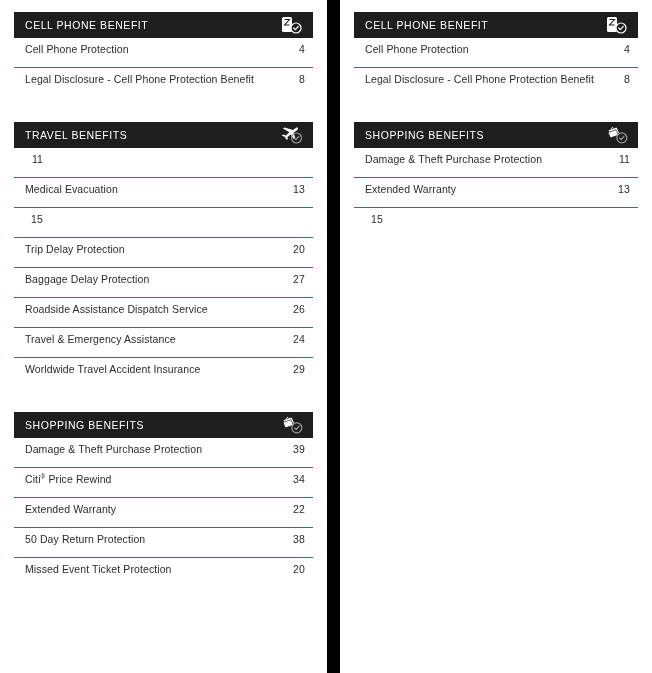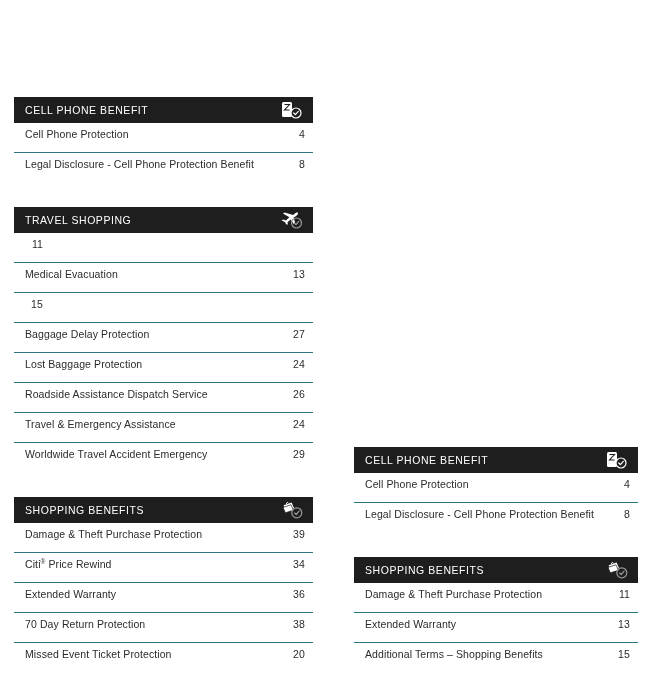--- a/index.html
+++ b/index.html
@@ -19,7 +19,6 @@
     inset: 0;
     display: flex;
     background: #ffffff;
-    align-items: flex-end;
   }
   .column {
     position: relative;

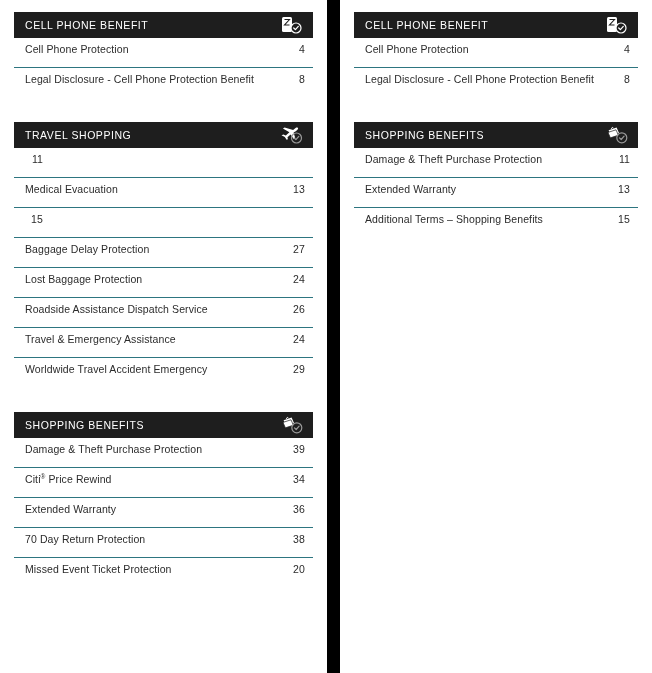--- a/index.html
+++ b/index.html
@@ -130,7 +130,7 @@
 
     <div class="section">
       <div class="section-header">
-        <span class="section-title">TRAVEL SHOPPING</span>
+        <span class="section-title">TRAVEL BENEFITS</span>
         <span class="section-icon">
           <svg width="24" height="18" viewBox="0 0 24 18">
             <path d="M1.5 9.2 L3.4 8.6 L5.8 9.6 L9.4 6.2 L2.9 2.6 L4.6 1.6 L13.1 4.1 L15.6 1.9 C16.6 1.1 18.2 1.3 18.1 2.6 C18.0 3.6 17.0 4.4 16.2 4.9 L13.6 6.6 L15.3 12.2 L13.9 13.2 L10.6 8.6 L7.5 11.2 L7.9 13.2 L6.6 13.8 L4.8 11.0 Z" fill="#ffffff"></path>

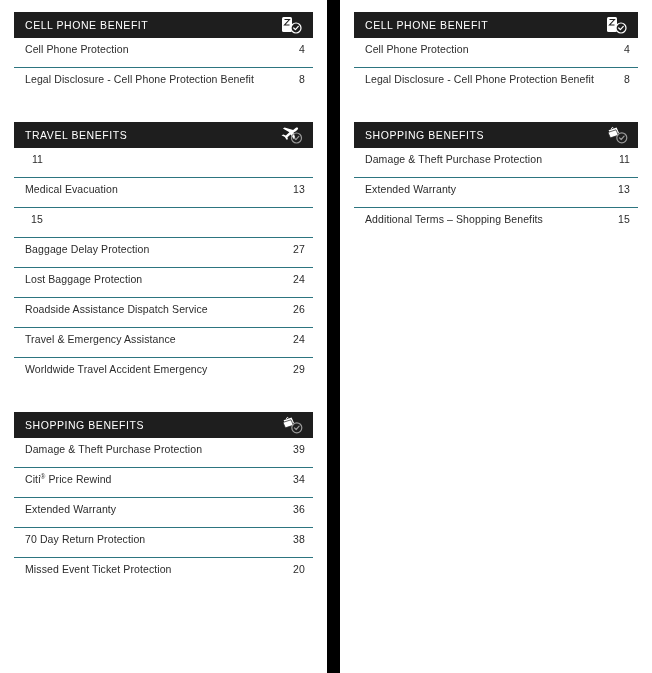--- a/index.html
+++ b/index.html
@@ -256,7 +256,6 @@
         <span class="row-page">13</span>
       </div>
       <div class="row">
-        <span class="row-label">Additional Terms – Shopping Benefits</span>
         <span class="row-page">15</span>
       </div>
     </div>

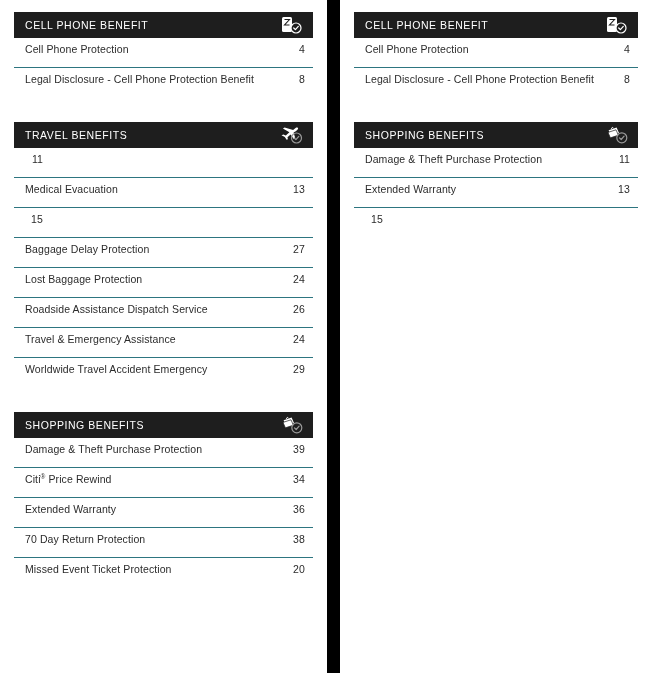--- a/index.html
+++ b/index.html
@@ -150,6 +150,10 @@
         <span class="row-page">15</span>
       </div>
       <div class="row">
+        <span class="row-label">Trip Delay Protection</span>
+        <span class="row-page">20</span>
+      </div>
+      <div class="row">
         <span class="row-label">Baggage Delay Protection</span>
         <span class="row-page">27</span>
       </div>

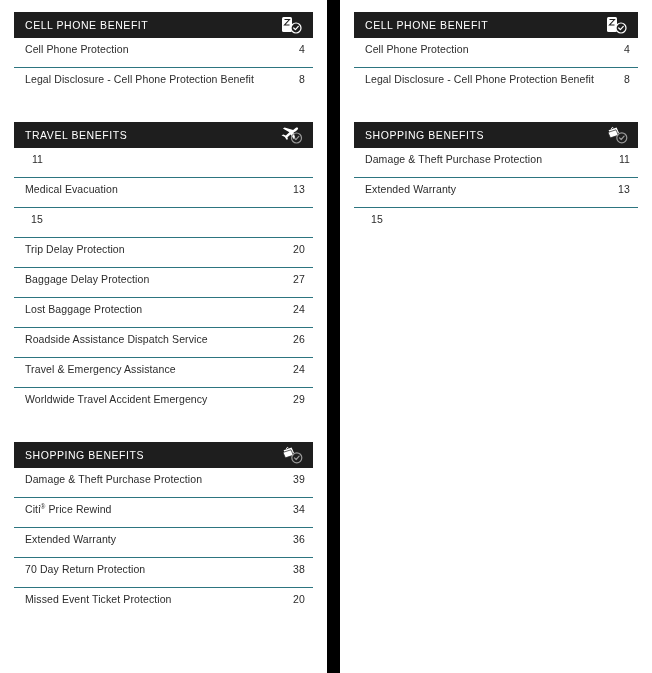--- a/index.html
+++ b/index.html
@@ -158,10 +158,6 @@
         <span class="row-page">27</span>
       </div>
       <div class="row">
-        <span class="row-label">Lost Baggage Protection</span>
-        <span class="row-page">24</span>
-      </div>
-      <div class="row">
         <span class="row-label">Roadside Assistance Dispatch Service</span>
         <span class="row-page">26</span>
       </div>

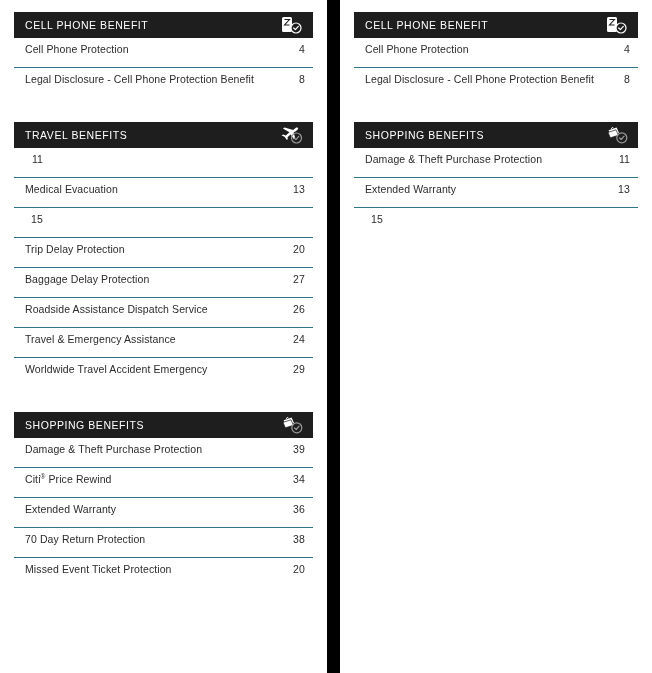--- a/index.html
+++ b/index.html
@@ -166,7 +166,7 @@
         <span class="row-page">24</span>
       </div>
       <div class="row">
-        <span class="row-label">Worldwide Travel Accident Emergency</span>
+        <span class="row-label">Worldwide Travel Accident Insurance</span>
         <span class="row-page">29</span>
       </div>
     </div>

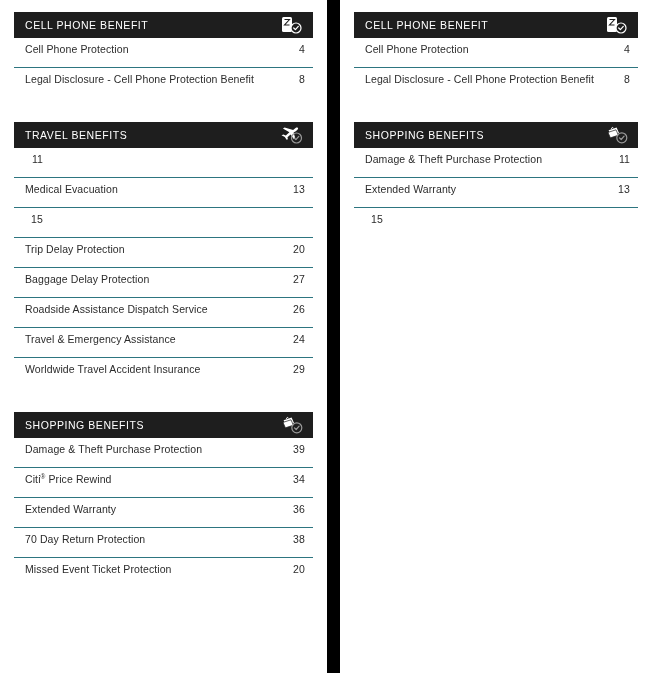--- a/index.html
+++ b/index.html
@@ -194,7 +194,7 @@
       </div>
       <div class="row">
         <span class="row-label">Extended Warranty</span>
-        <span class="row-page">36</span>
+        <span class="row-page">22</span>
       </div>
       <div class="row">
         <span class="row-label">70 Day Return Protection</span>

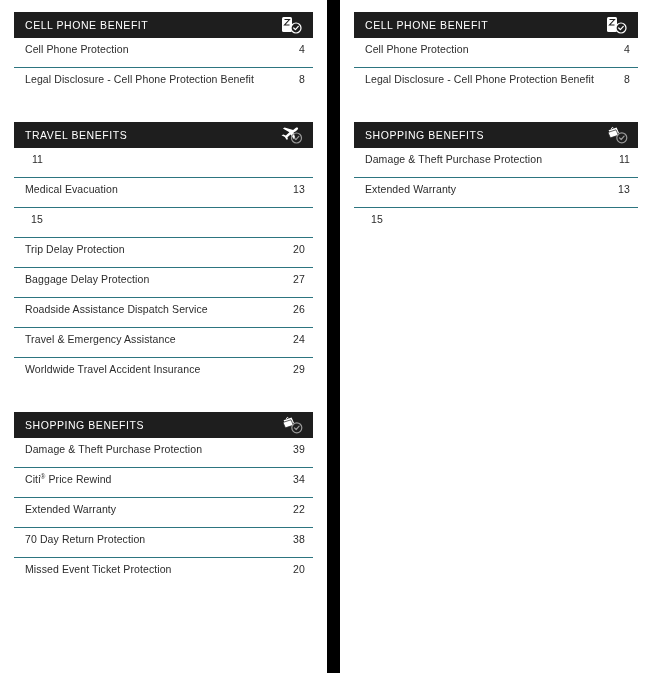--- a/index.html
+++ b/index.html
@@ -197,7 +197,7 @@
         <span class="row-page">22</span>
       </div>
       <div class="row">
-        <span class="row-label">70 Day Return Protection</span>
+        <span class="row-label">50 Day Return Protection</span>
         <span class="row-page">38</span>
       </div>
       <div class="row">

